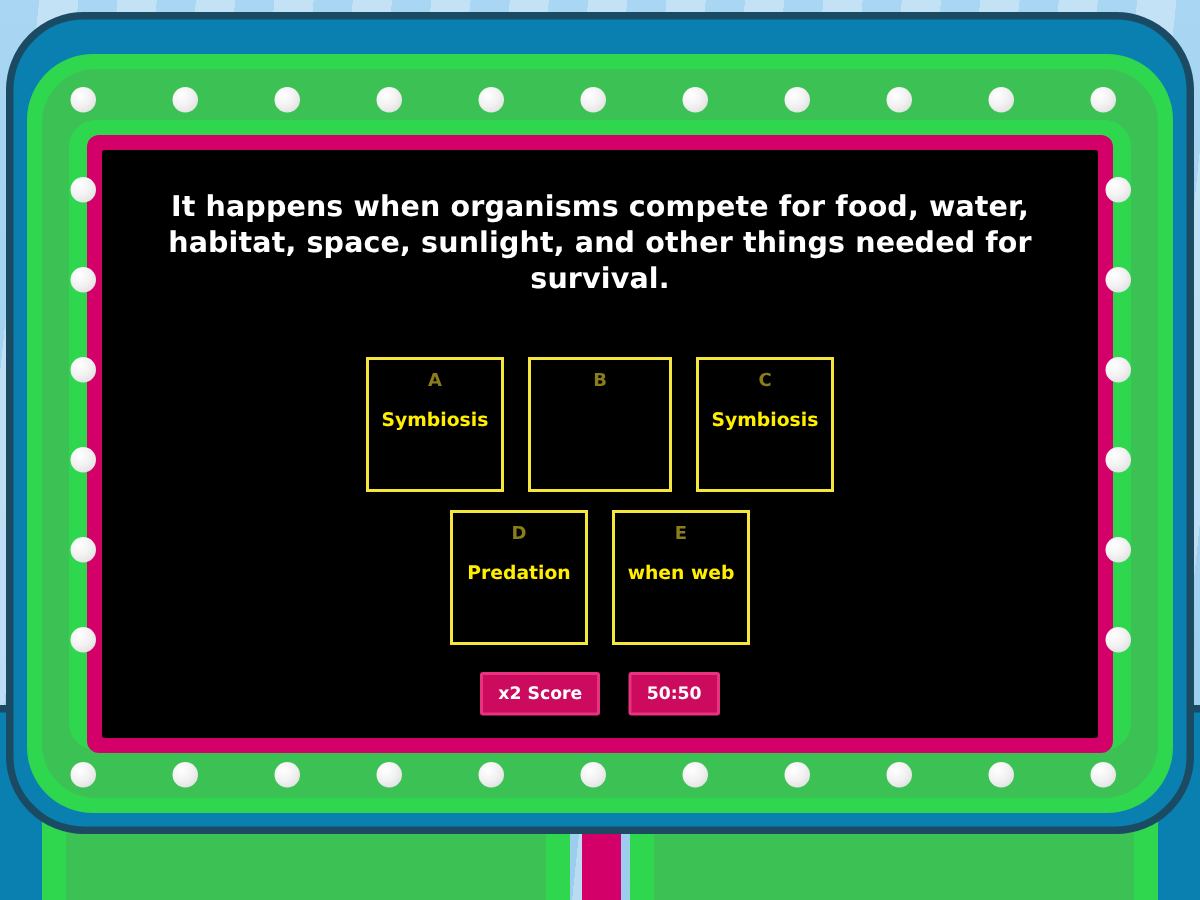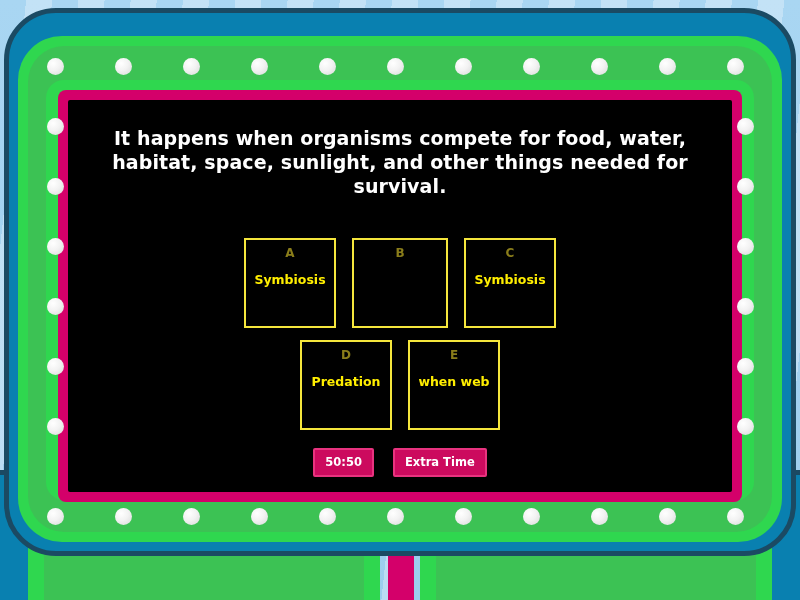--- a/index.html
+++ b/index.html
@@ -368,6 +368,7 @@
       </div>
 
     <div id="powerups">
+        <div class="powerup">x2 Score</div>
         <div class="powerup">50:50</div>
         <div class="powerup">Extra Time</div>
       </div>

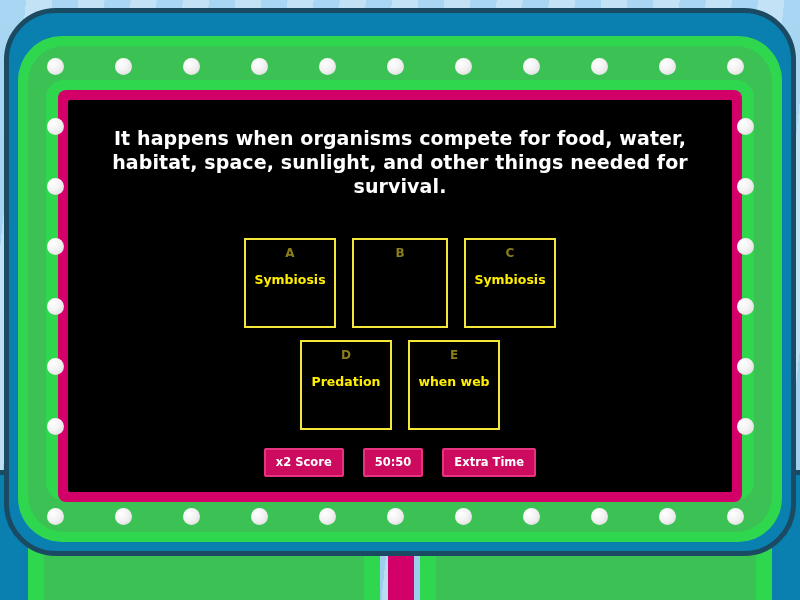--- a/index.html
+++ b/index.html
@@ -370,7 +370,6 @@
     <div id="powerups">
         <div class="powerup">x2 Score</div>
         <div class="powerup">50:50</div>
-        <div class="powerup">Extra Time</div>
       </div>
 
   </div>

